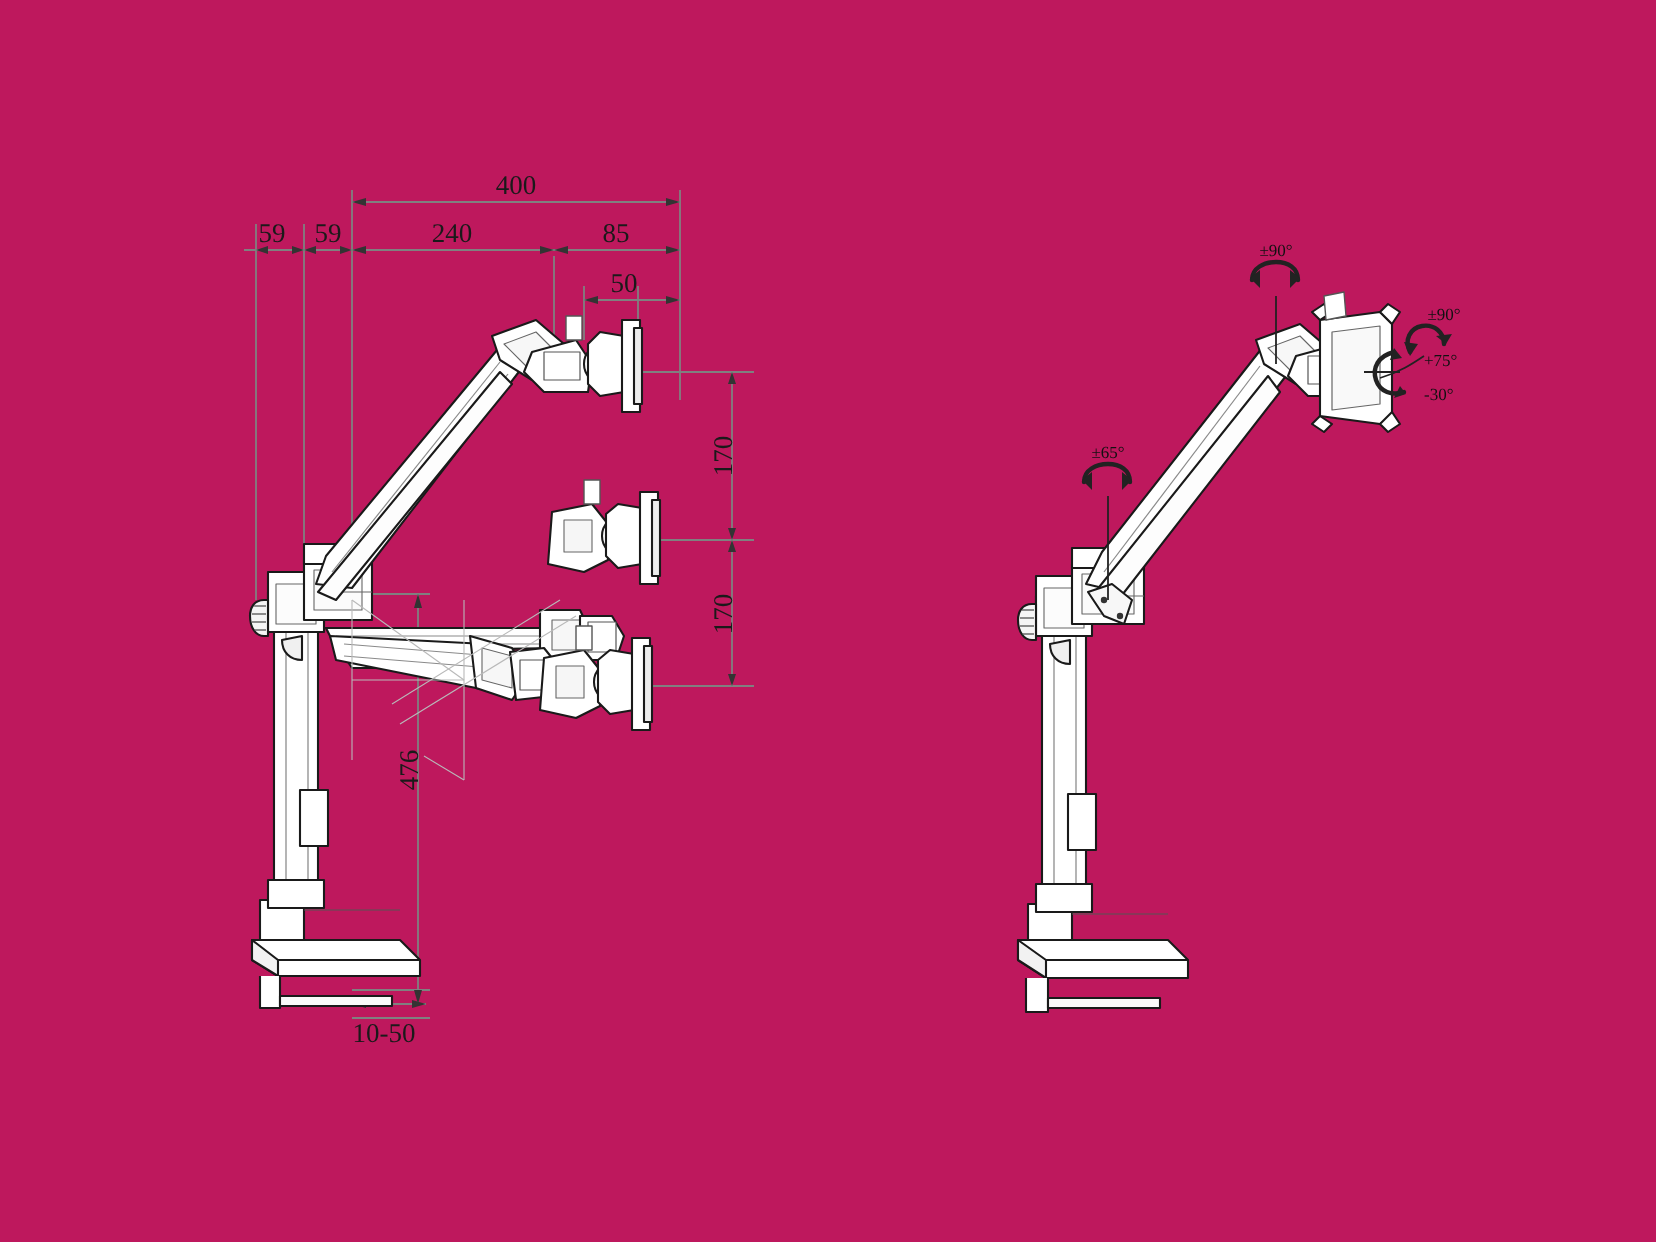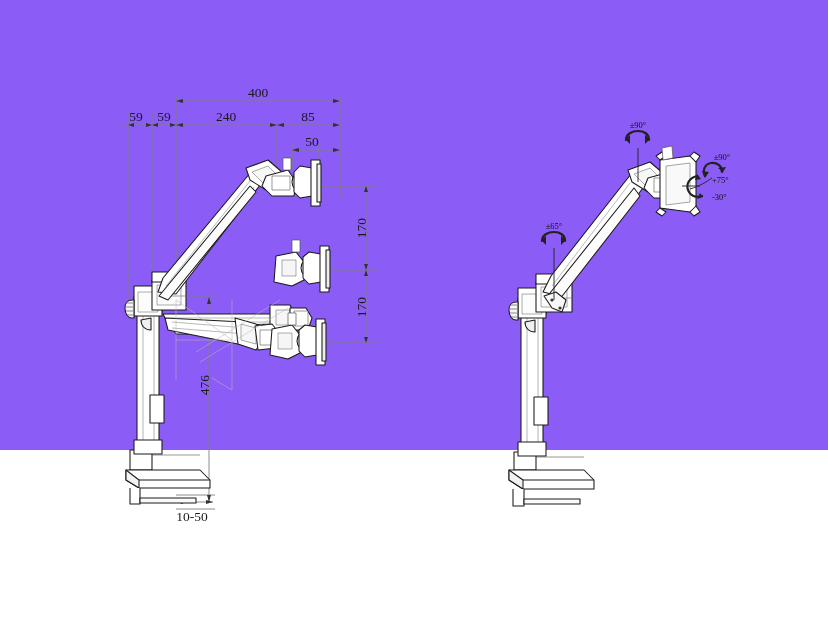--- a/index.html
+++ b/index.html
@@ -4,7 +4,7 @@
 <style>
   html,body{margin:0;padding:0;background:#ffffff;}
   body{width:828px;height:621px;font-family:"Liberation Serif",serif;overflow:hidden;}
-  #sheet{position:relative;width:828px;height:450px;background:#8b5cf6;}
+  #sheet{position:relative;width:828px;height:621px;background:#be185d;}
   svg{display:block;}
   .dimtxt{font-family:"Liberation Serif",serif;font-size:13.5px;fill:#1a1a1a;}
   .angtxt{font-family:"Liberation Serif",serif;font-size:8.5px;fill:#111;}

